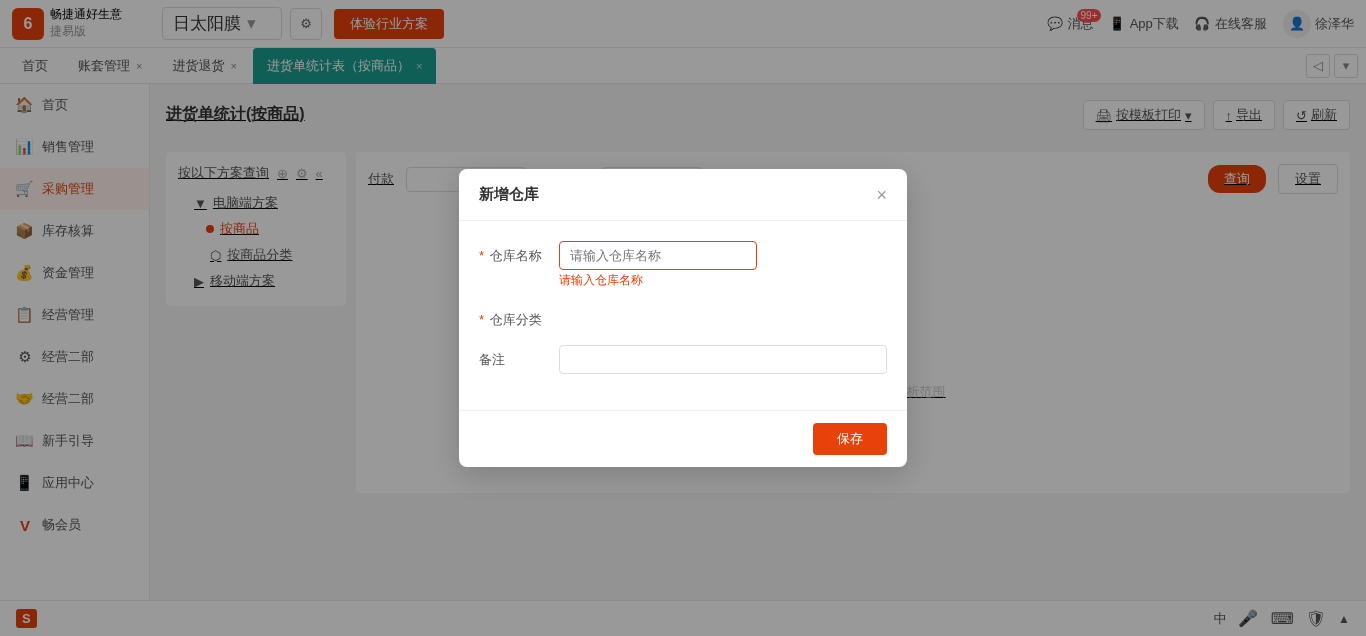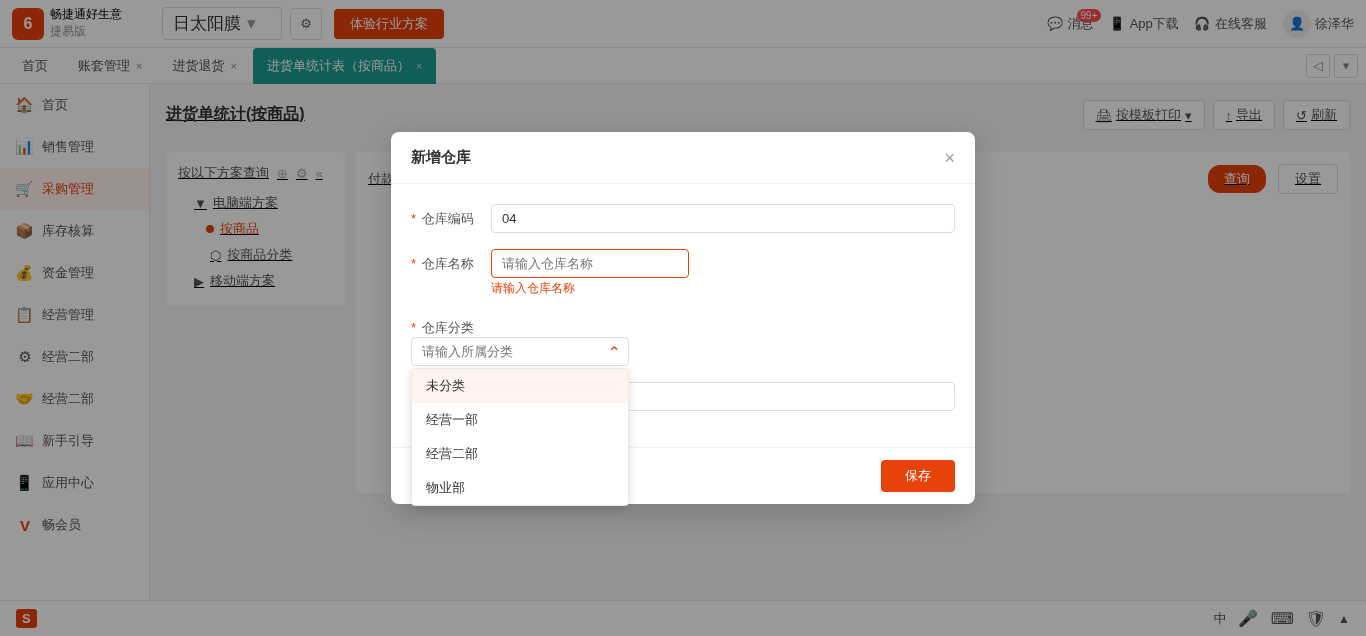--- a/index.html
+++ b/index.html
@@ -347,7 +347,7 @@
     .dialog {
       background: white;
       border-radius: 8px;
-      width: 584px;
+      width: 448px;
       max-width: 90vw;
       box-shadow: 0 8px 32px rgba(0,0,0,0.18);
       position: relative;

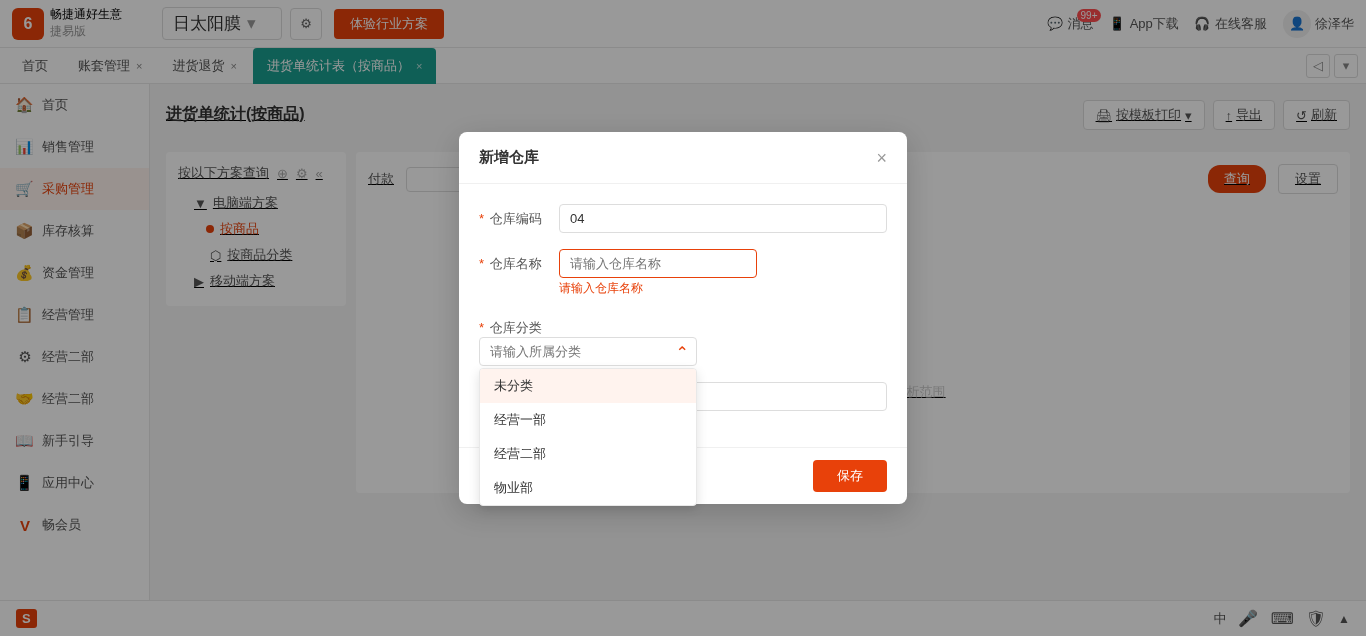--- a/index.html
+++ b/index.html
@@ -712,13 +712,6 @@
     </div>
     <div class="dialog-body">
 
-      <div class="form-row">
-        <div class="form-label">
-          <span class="required">*</span>
-          <span>仓库编码</span>
-        </div>
-        <input class="form-control" type="text" value="04" style="">
-      </div>
 
       <div class="form-row">
         <div class="form-label">

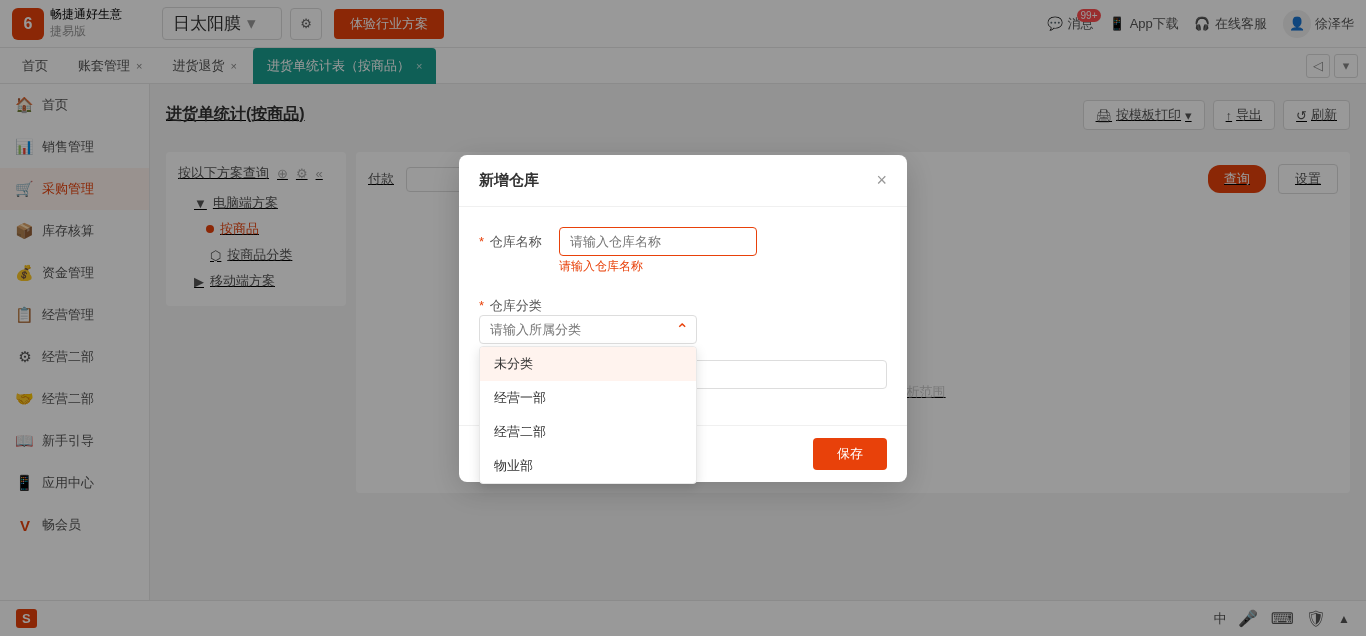--- a/index.html
+++ b/index.html
@@ -729,17 +729,6 @@
           <span class="required">*</span>
           <span>仓库分类</span>
         </div>
-        <div class="form-control-wrapper" style="position:relative;">
-          <input class="select-with-icon" type="text" placeholder="请输入所属分类" style="">
-          <span class="select-chevron">⌃</span>
-          
-          <div class="dropdown-list">
-            <div class="dropdown-item highlighted">未分类</div>
-            <div class="dropdown-item">经营一部</div>
-            <div class="dropdown-item">经营二部</div>
-            <div class="dropdown-item">物业部</div>
-          </div>
-        </div>
       </div>
 
       <div class="form-row">

